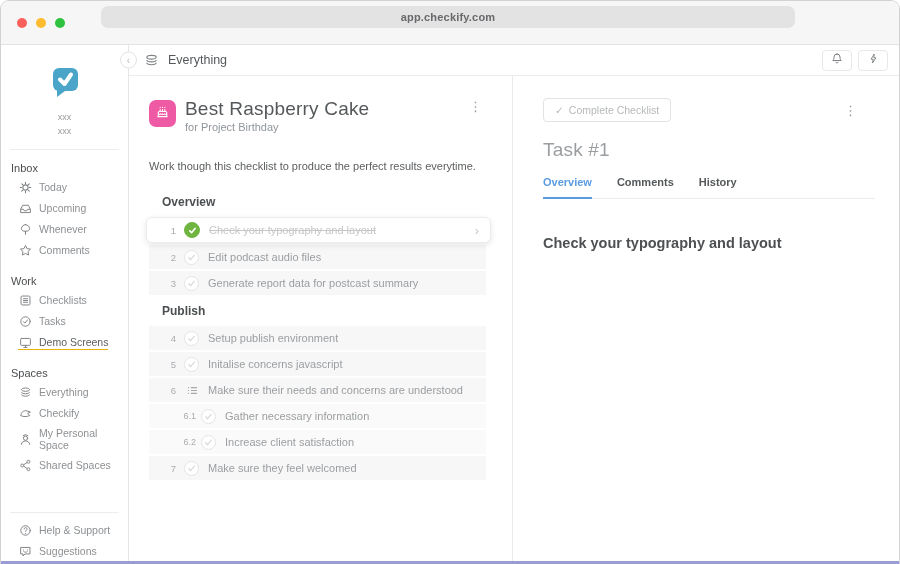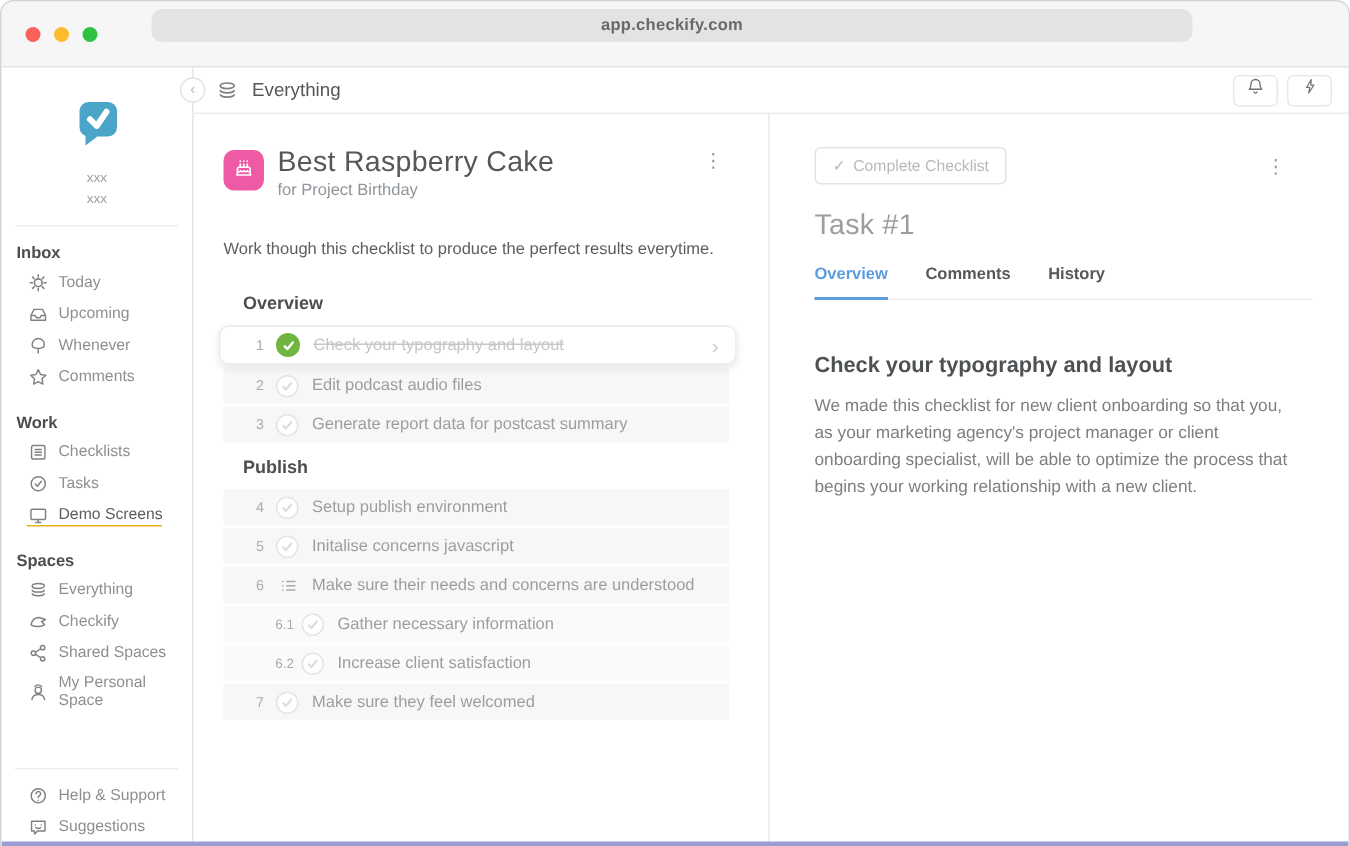--- a/index.html
+++ b/index.html
@@ -31,7 +31,7 @@
   .logo-wrap { display:flex; flex-direction:column; align-items:center; padding-top:20px; }
   .logo-text { margin-top:7px; font-size:9px; color:#9b9b9b; text-align:center; line-height:14px; }
   .sb-divider { border-top:1px solid #ededed; margin:11px 9px 7px 9px; }
-  .sb-heading { padding:5px 0 3px 10px; font-size:11px; font-weight:bold; color:#4b4e50; }
+  .sb-heading { padding:5px 0 3px 10px; font-size:11px; font-weight:normal; color:#4b4e50; }
   .sb-item { display:flex; align-items:center; padding:3px 0 3px 17px; cursor:pointer; }
   .sb-inner { display:inline-flex; align-items:center; gap:7px; padding-bottom:1px; }
   .sb-item.active .sb-inner { border-bottom:1px solid #eab308; padding-bottom:0; }

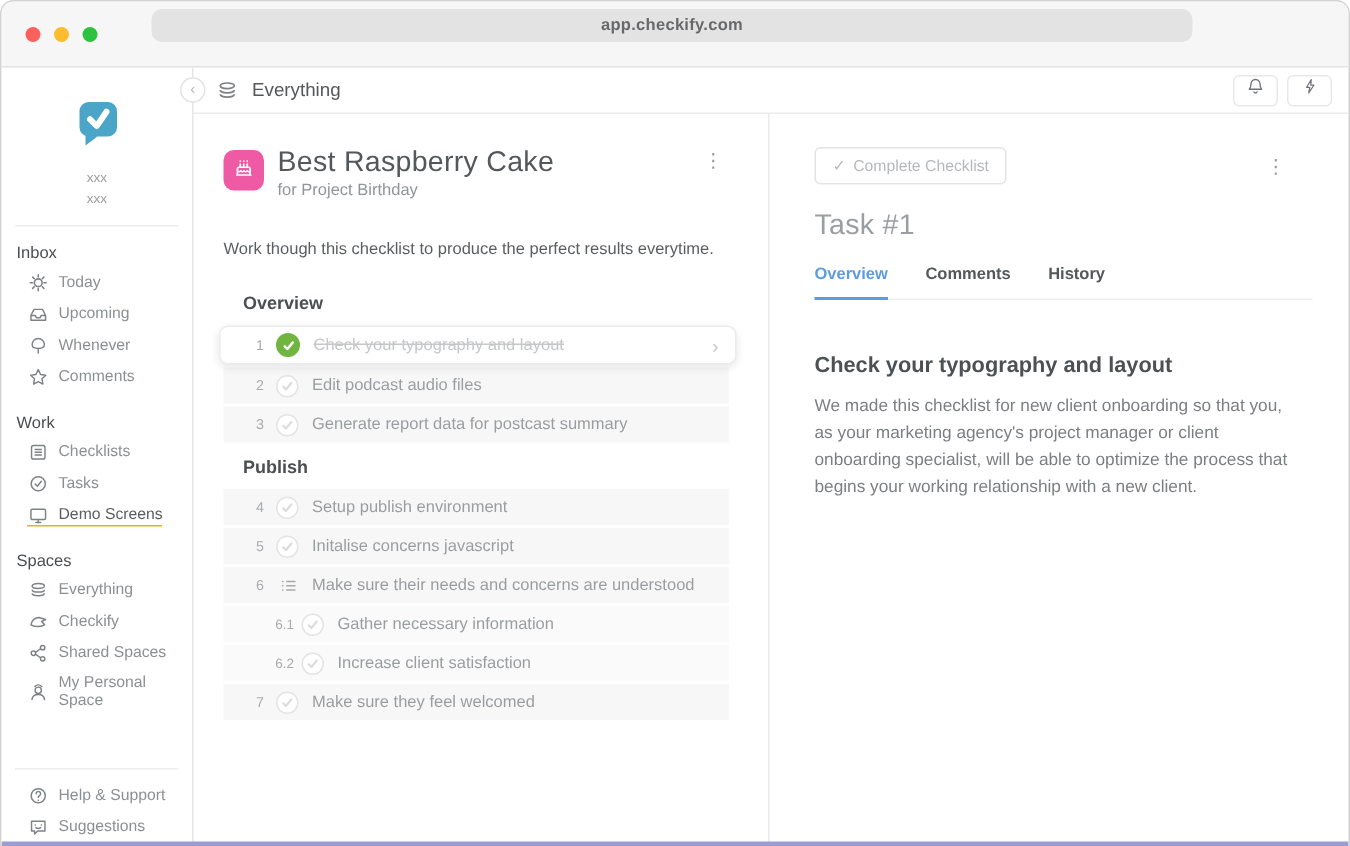--- a/index.html
+++ b/index.html
@@ -448,7 +448,6 @@
           </div>
 
           <div class="tp-heading">Check your typography and layout</div>
-          <div class="tp-body">We made this checklist for new client onboarding so that you, as your marketing agency's project manager or client onboarding specialist, will be able to optimize the process that begins your working relationship with a new client.</div>
         </div>
       </div>
     </div>

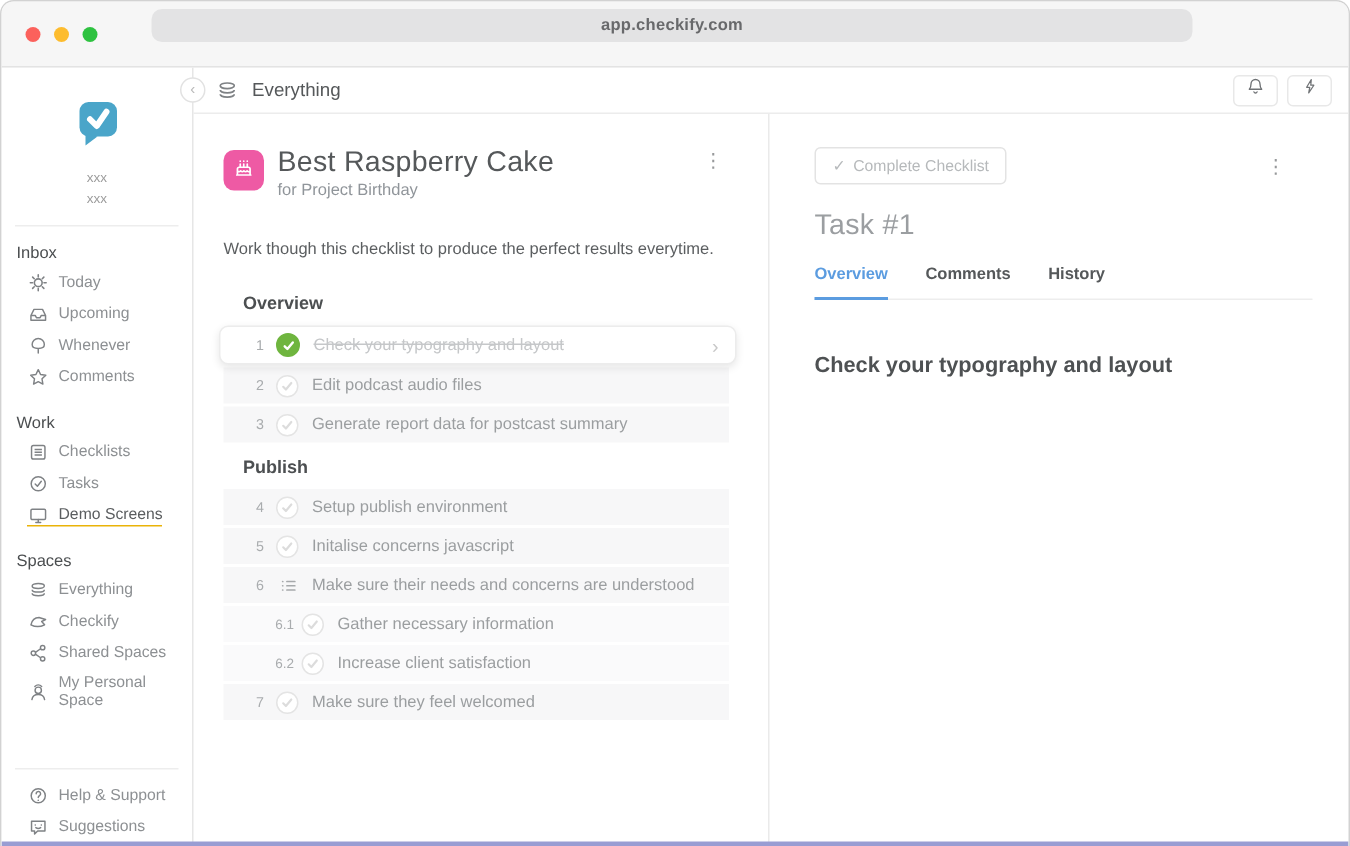--- a/index.html
+++ b/index.html
@@ -231,6 +231,18 @@
       <div class="sb-item">
         <span class="sb-inner">
             <span class="sb-icon">
+          <svg width="13" height="13" viewBox="0 0 16 16" fill="none" stroke-width="1.2" stroke-linecap="round">
+            <circle cx="8" cy="6.4" r="2.6"></circle>
+                <path d="M5.2 3.2a4 4 0 015.6 0"></path>
+                <path d="M2.8 14c.4-2.8 2.6-4.2 5.2-4.2s4.8 1.4 5.2 4.2"></path>
+          </svg>
+            </span>
+        <span class="sb-label">My Personal Space</span>
+          </span>
+      </div>
+      <div class="sb-item">
+        <span class="sb-inner">
+            <span class="sb-icon">
           <svg width="13" height="13" viewBox="0 0 16 16" fill="none" stroke-width="1.2">
             <circle cx="11.6" cy="3.4" r="1.8"></circle>
                 <circle cx="4" cy="8" r="1.8"></circle>
@@ -239,18 +251,6 @@
           </svg>
             </span>
         <span class="sb-label">Shared Spaces</span>
-          </span>
-      </div>
-      <div class="sb-item">
-        <span class="sb-inner">
-            <span class="sb-icon">
-          <svg width="13" height="13" viewBox="0 0 16 16" fill="none" stroke-width="1.2" stroke-linecap="round">
-            <circle cx="8" cy="6.4" r="2.6"></circle>
-                <path d="M5.2 3.2a4 4 0 015.6 0"></path>
-                <path d="M2.8 14c.4-2.8 2.6-4.2 5.2-4.2s4.8 1.4 5.2 4.2"></path>
-          </svg>
-            </span>
-        <span class="sb-label">My Personal Space</span>
           </span>
       </div>
 

